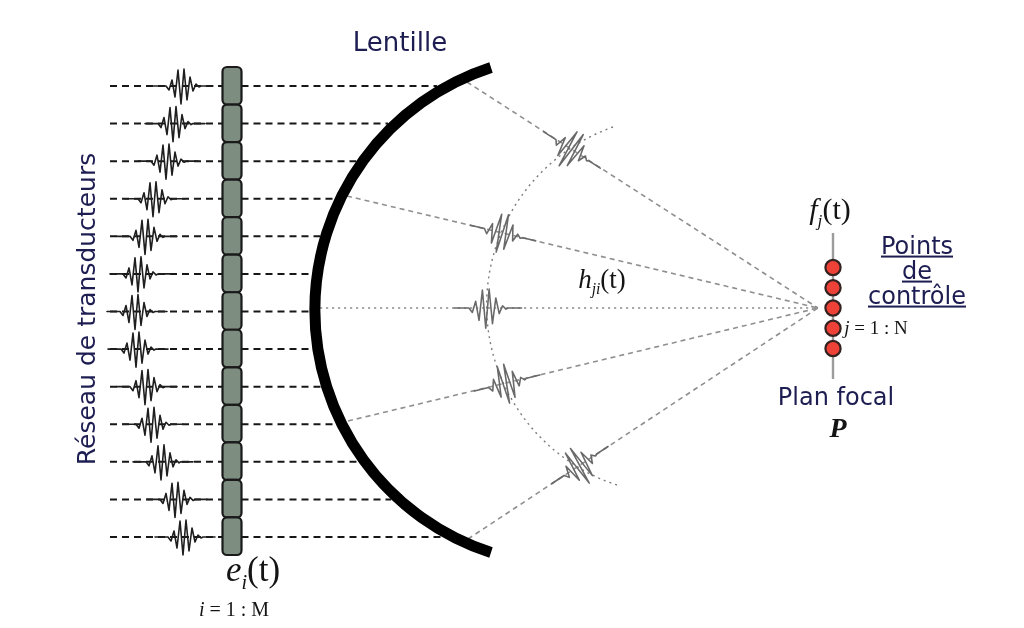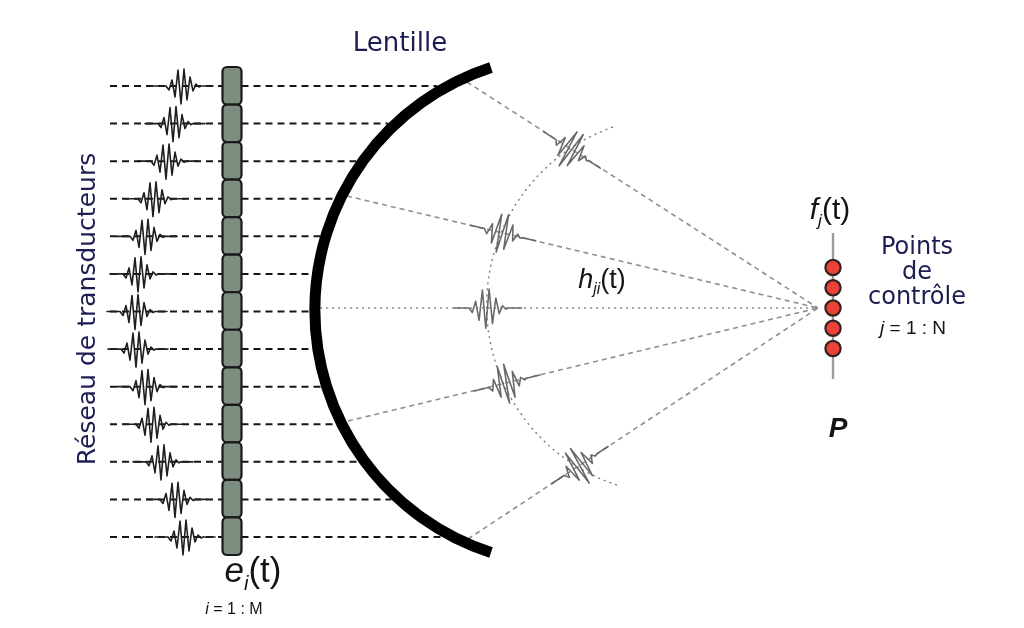--- a/index.html
+++ b/index.html
@@ -9,7 +9,7 @@
   .lbl{position:absolute;transform:translate(-50%,-50%);white-space:nowrap;line-height:1.04;}
   .rot{transform:translate(-50%,-50%) rotate(-90deg);}
   .sans{color:var(--label-color,#1d1d52);}
-  .math{font-family:Liberation Sans, sans-serif;font-style:italic;color:var(--math-color,#141414);text-align:center;}
+  .math{font-family:Liberation Serif, serif;font-style:italic;color:var(--math-color,#141414);text-align:center;}
   .math sub{font-size:0.58em;font-style:italic;}
   .up{font-style:normal;}
   .center{text-align:center;}

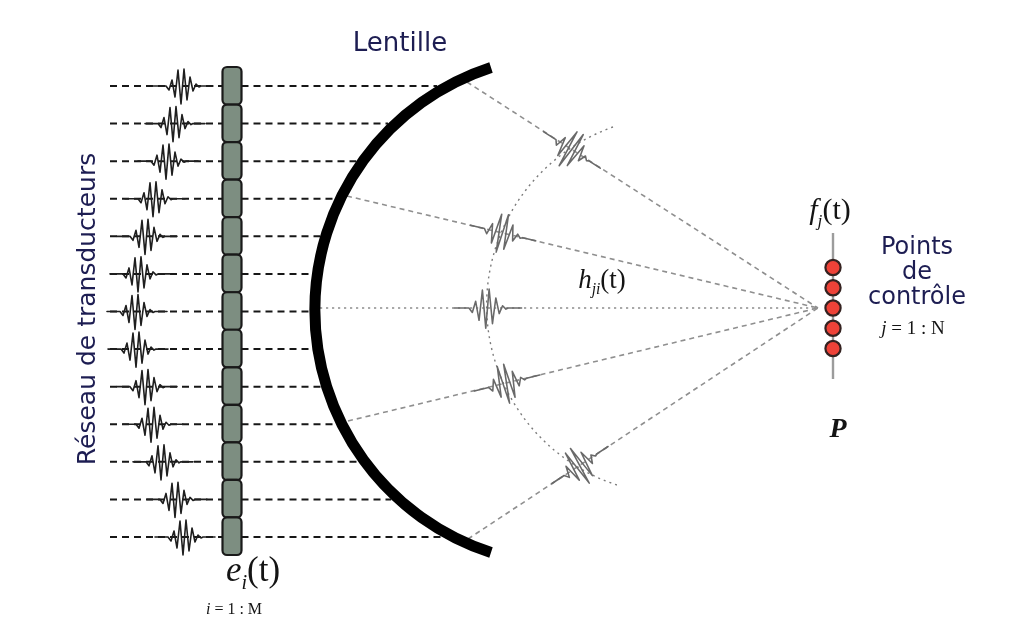--- a/index.html
+++ b/index.html
@@ -12,7 +12,7 @@
   .math{font-family:Liberation Serif, serif;font-style:italic;color:var(--math-color,#141414);text-align:center;}
   .math sub{font-size:0.58em;font-style:italic;}
   .up{font-style:normal;}
-  .center{text-align:center;}
+  .center{text-align:center;text-decoration:underline;}
 </style>
 </head>
 <body>

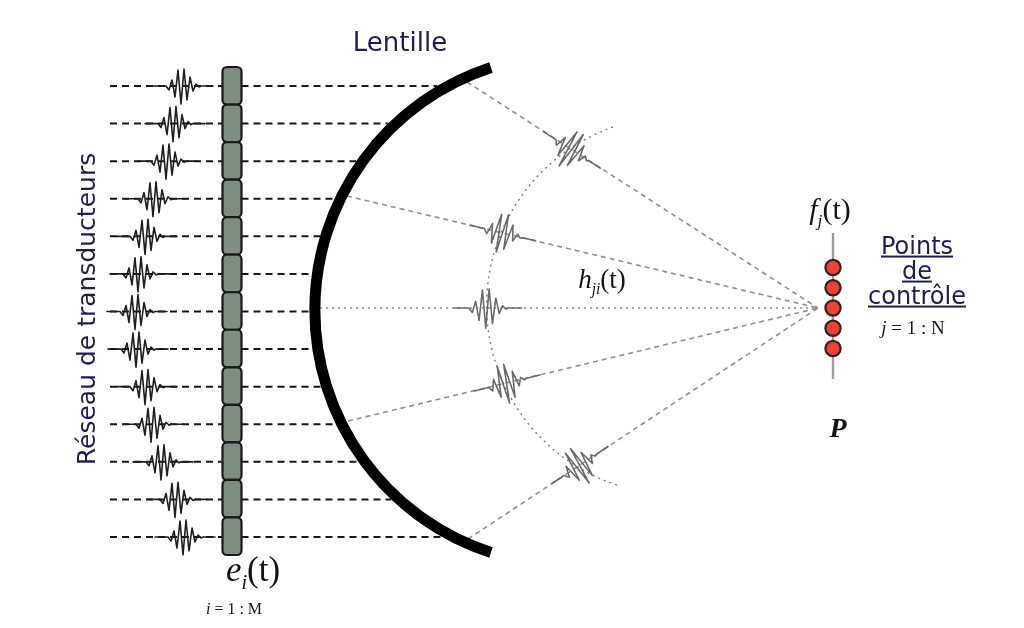--- a/index.html
+++ b/index.html
@@ -155,7 +155,7 @@
     <div>de</div>
     <div>contrôle</div>
   </div>
-  <div class="lbl math" style="left:913px;top:328px;font-size:19px;">
+  <div class="lbl math" style="left:876px;top:328px;font-size:19px;">
     <span>j</span><span class="up"> = 1 : N</span>
   </div>
 

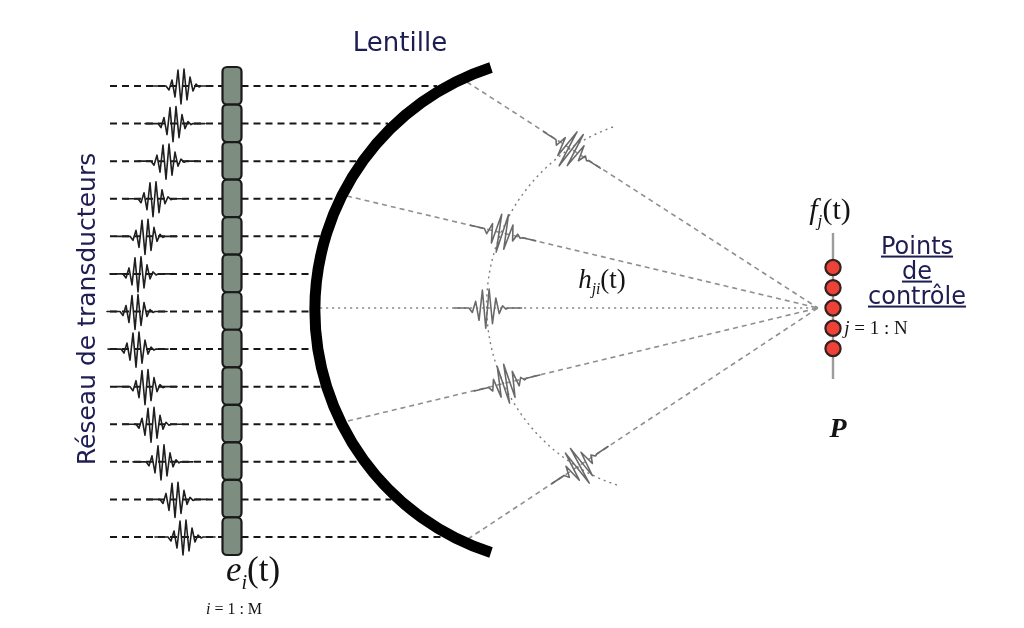--- a/index.html
+++ b/index.html
@@ -159,6 +159,7 @@
     <span>j</span><span class="up"> = 1 : N</span>
   </div>
 
+  <div class="lbl sans" style="left:836px;top:397px;font-size:24px;">Plan focal</div>
   <div class="lbl math" style="left:838px;top:428px;font-size:28px;font-weight:bold;">P</div>
 
 </div>

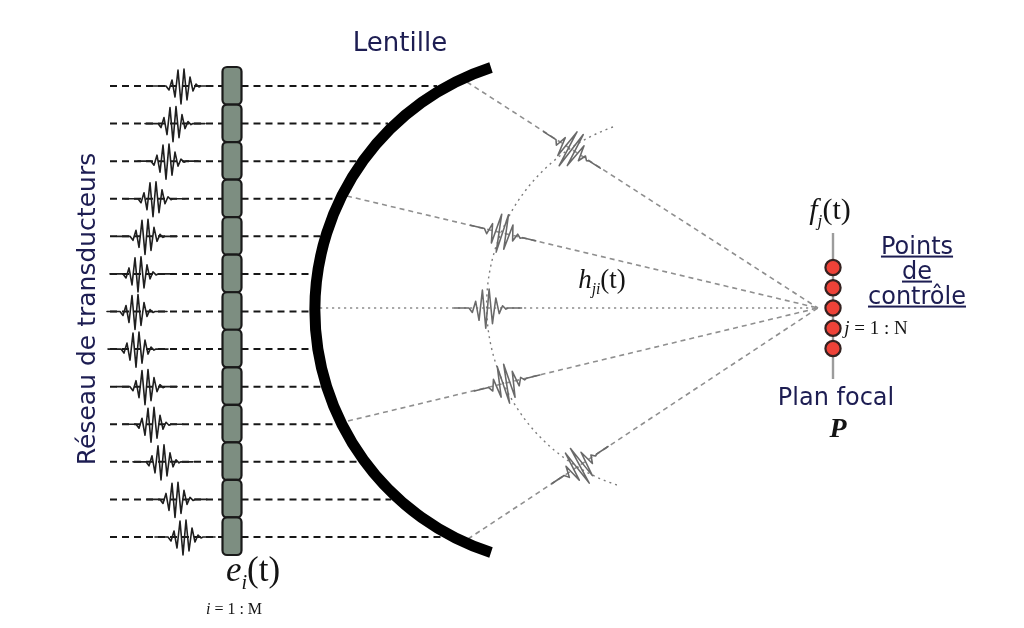--- a/index.html
+++ b/index.html
@@ -138,7 +138,7 @@
   <div class="lbl math" style="left:253px;top:573px;font-size:35px;">
     <span>e</span><sub>i</sub><span class="up">(t)</span>
   </div>
-  <div class="lbl math" style="left:234px;top:609px;font-size:16px;">
+  <div class="lbl math" style="left:234px;top:609px;font-size:20px;">
     <span>i</span><span class="up"> = 1 : M</span>
   </div>
 

